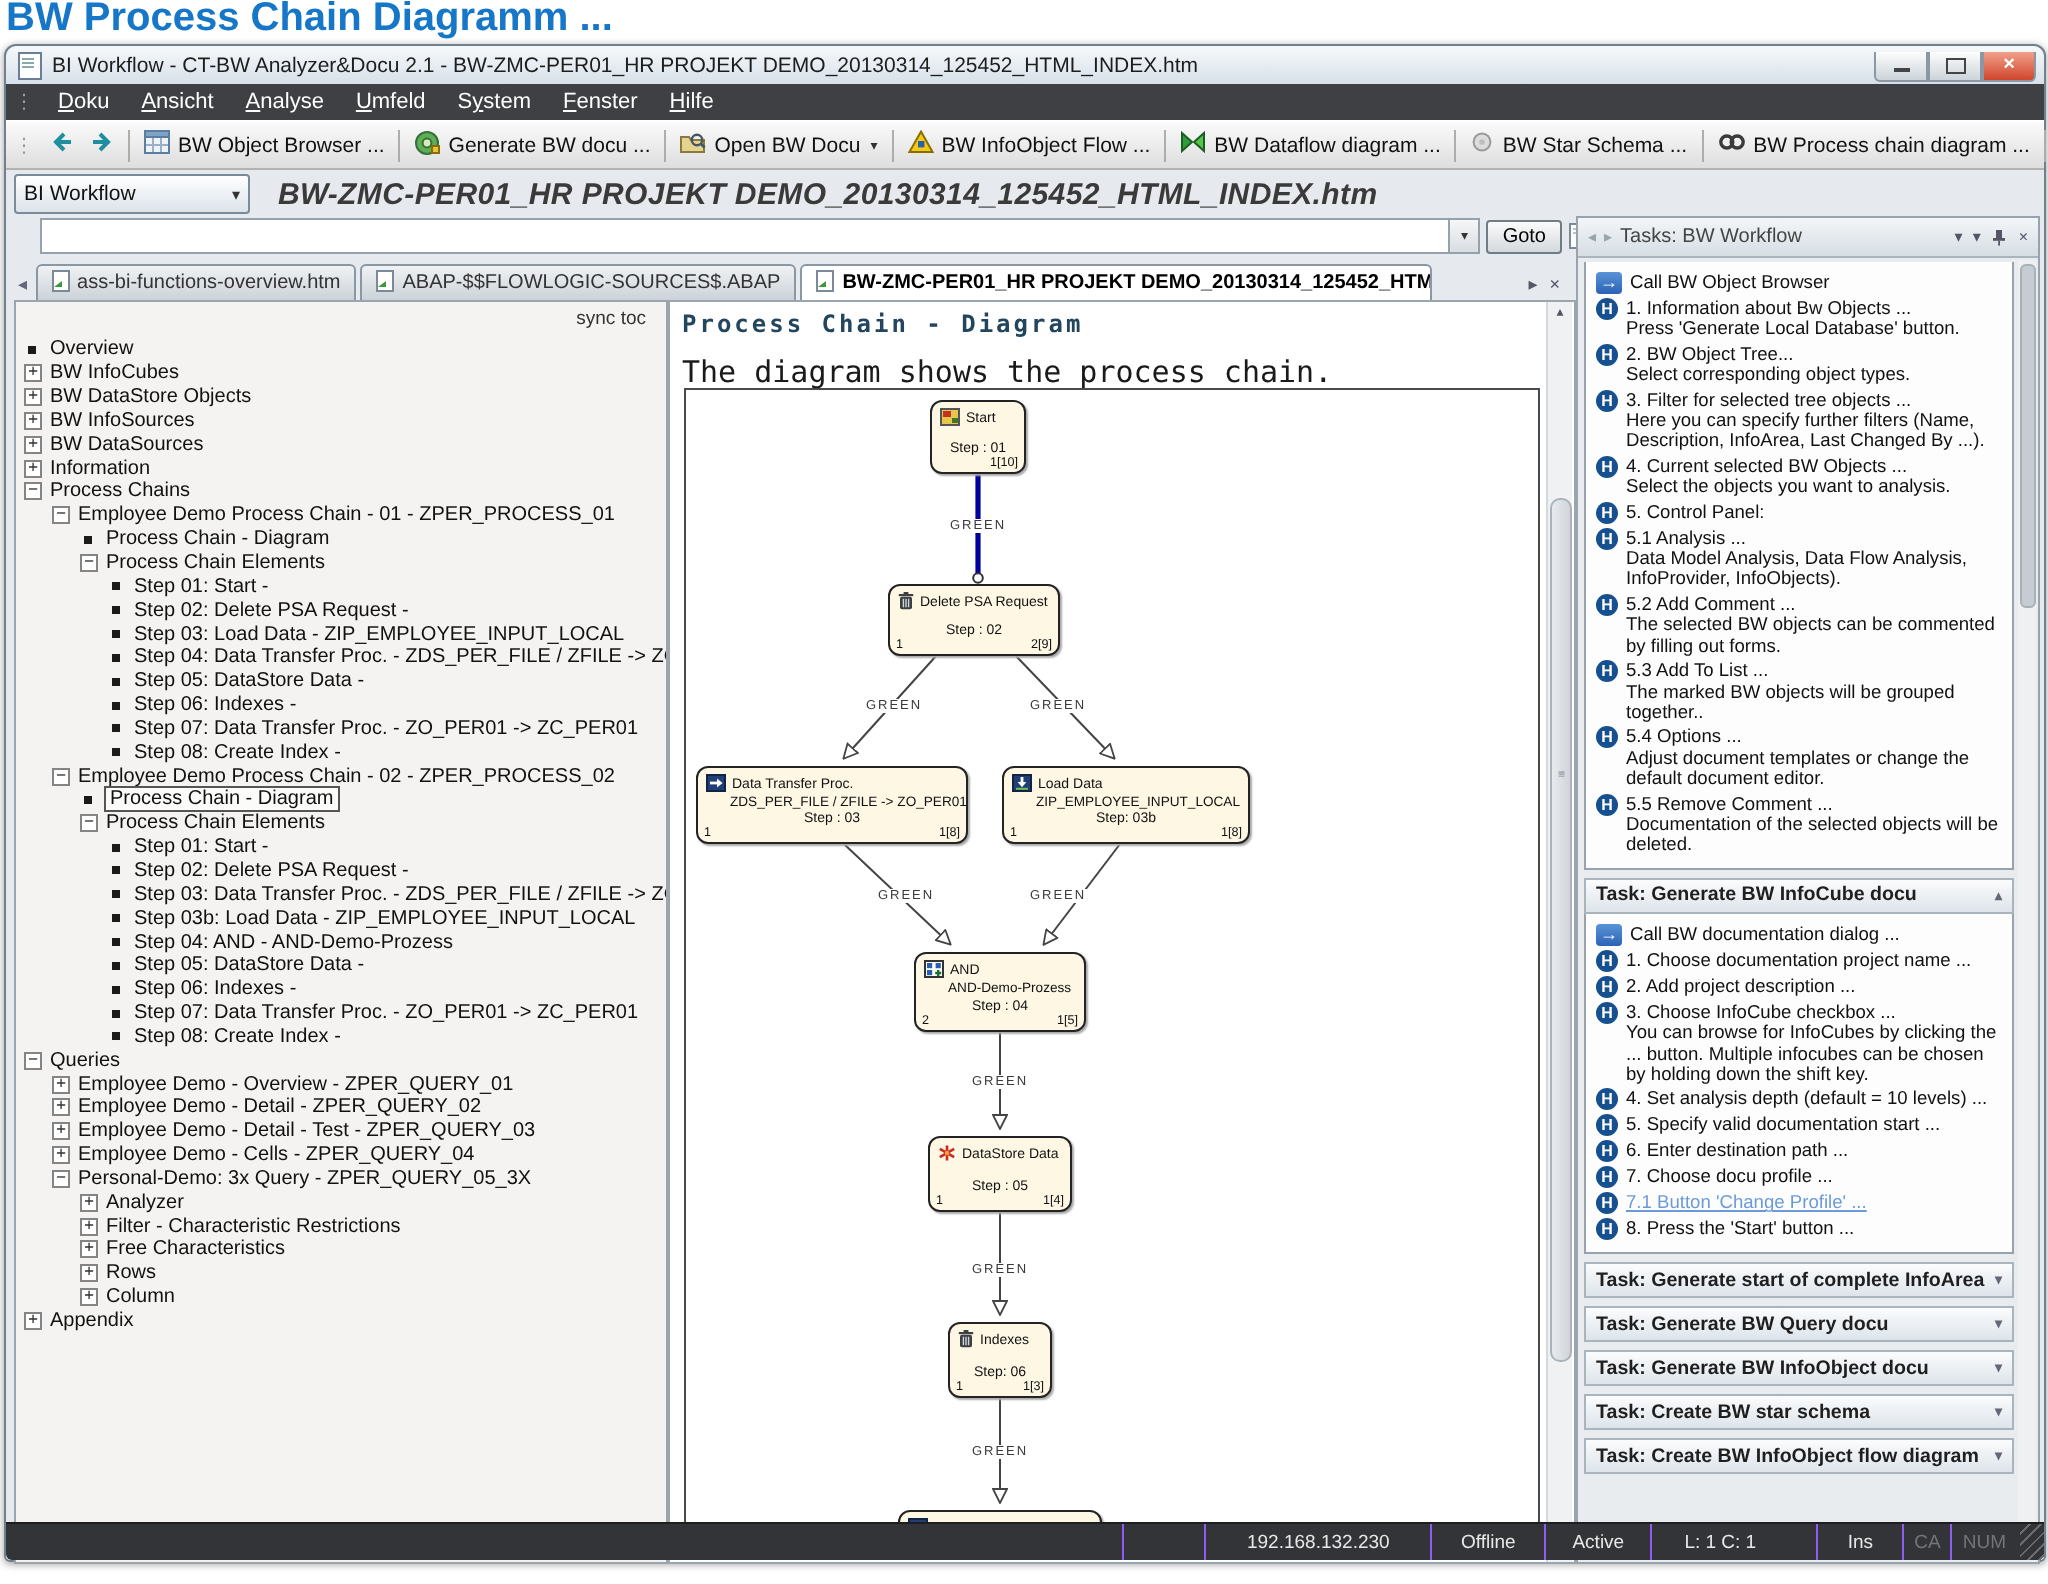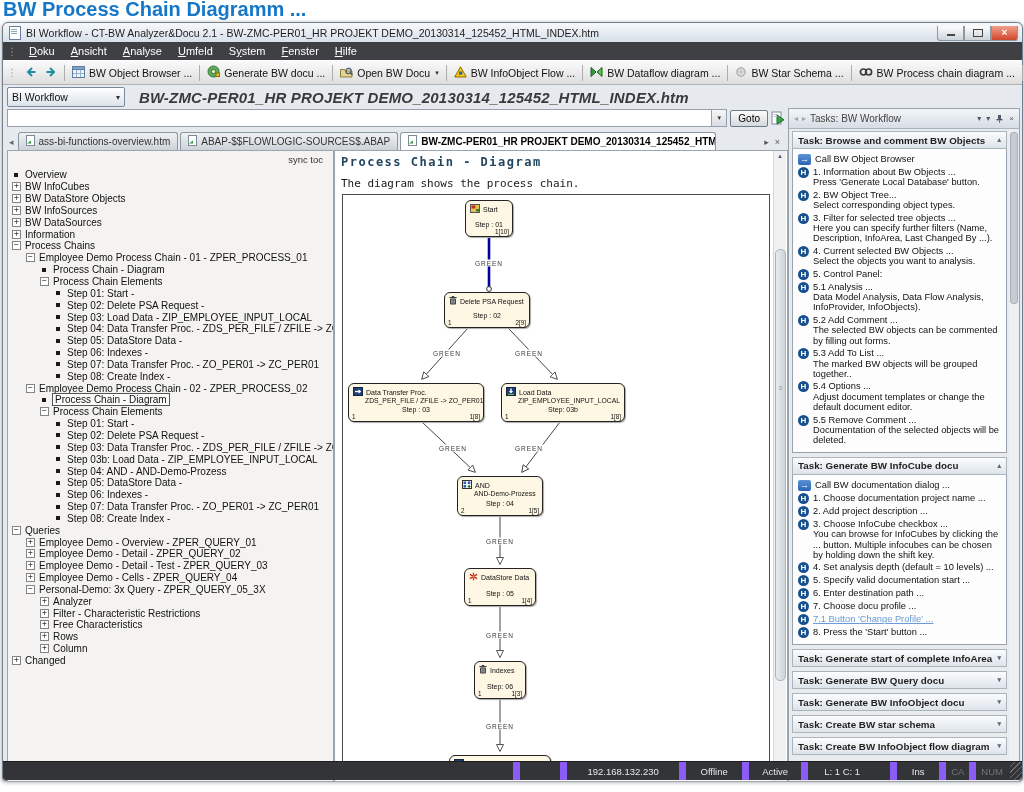--- a/index.html
+++ b/index.html
@@ -40,7 +40,7 @@
   .combo .caret{margin-left:auto;font-size:8px;color:#333;}
   .doc-title{margin-left:14px;font-size:15px;font-weight:bold;font-style:italic;color:#3a3a3a;white-space:nowrap;letter-spacing:.2px;}
 
-  .subbar{position:absolute;left:4px;top:85px;width:779px;height:20px;display:flex;align-items:center;}
+  .subbar{position:absolute;left:17px;top:85px;width:779px;height:20px;display:flex;align-items:center;}
   .wide-combo{flex:1;height:16px;background:#fff;border:1px solid #95a2ae;display:flex;align-items:center;}
   .wide-combo .dd{margin-left:auto;width:14px;height:100%;background:linear-gradient(#f6f6f6,#d8dde2);border-left:1px solid #95a2ae;
                   display:flex;align-items:center;justify-content:center;font-size:7px;color:#333;}

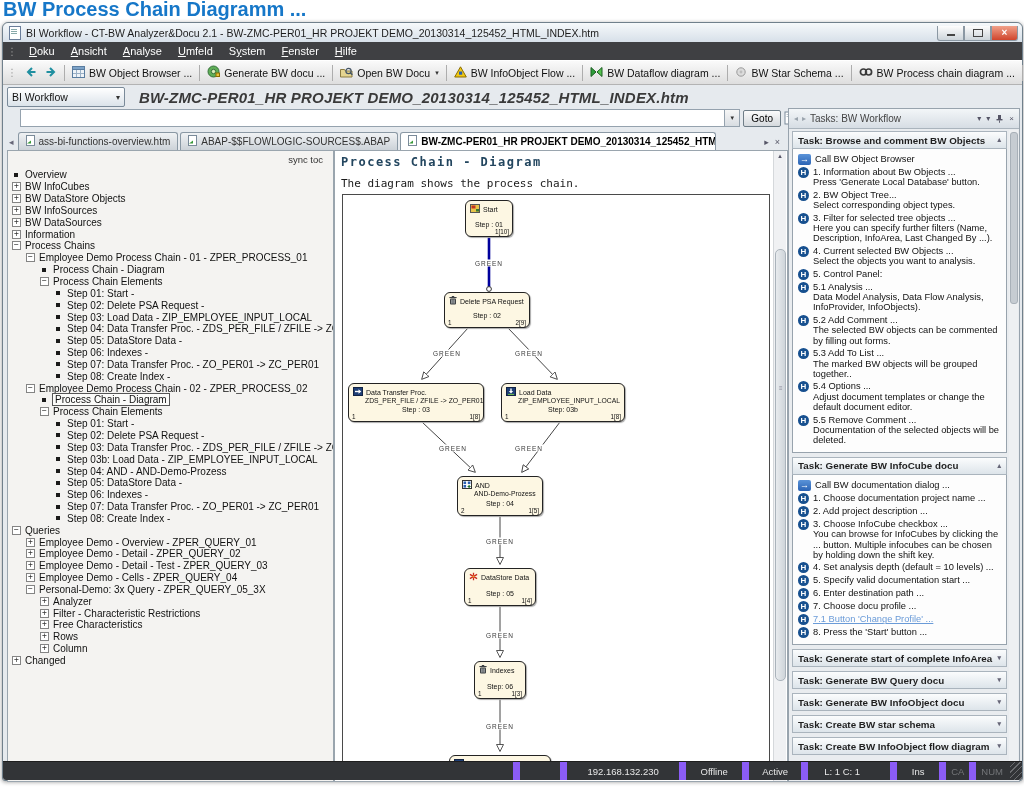--- a/index.html
+++ b/index.html
@@ -615,10 +615,6 @@
       </div>
       <div class="dock-body" id="dock-body">
           <div class="section">
-            <div class="section-header">
-              <span>Task: Browse and comment BW Objects</span>
-              <span class="section-caret">▴</span>
-            </div>
             <div class="section-body">
               <div class="task-item">
                 <span class="arrow-icon">→</span>

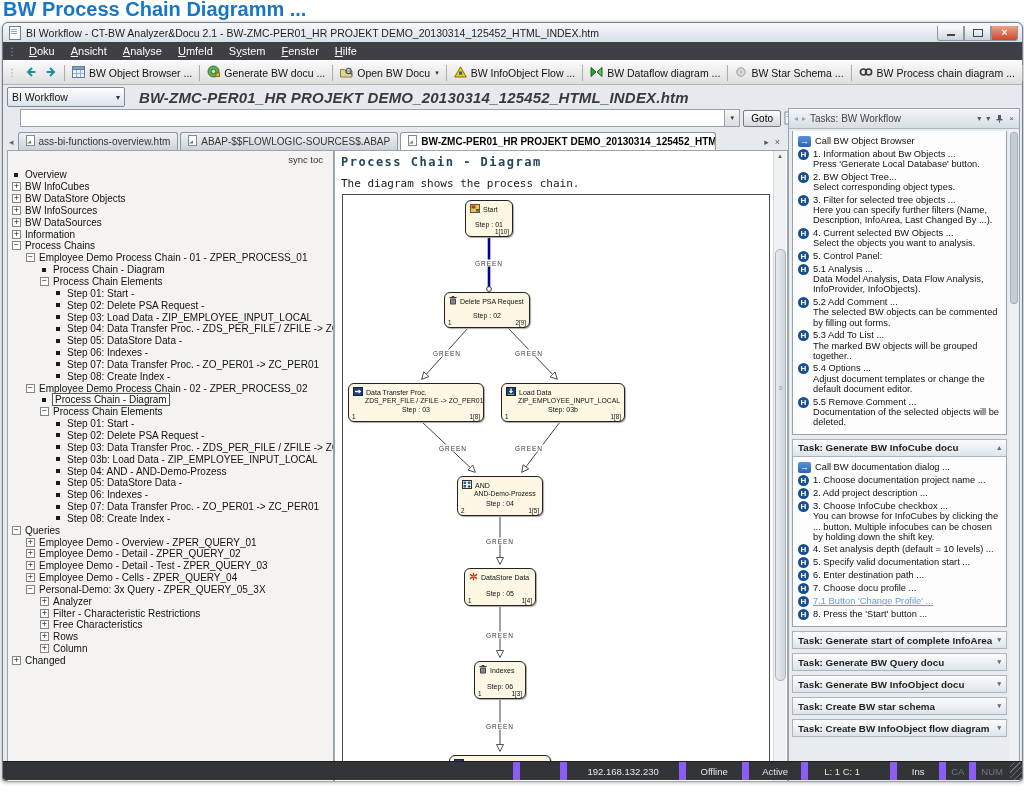--- a/index.html
+++ b/index.html
@@ -71,7 +71,7 @@
   
   .center{position:absolute;left:331px;top:127px;width:452px;height:630px;background:#fff;border:1px solid #9aa5ae;overflow:hidden;}
   .center-heading{font-family:"DejaVu Sans Mono",monospace;font-weight:bold;font-size:12px;letter-spacing:1.5px;color:#23465f;margin:4px 0 0 6px;}
-  .center-intro{font-family:"DejaVu Sans Mono",monospace;font-size:11px;color:#1a1a1a;margin:8px 0 0 6px;}
+  .center-intro{font-family:"DejaVu Sans Mono",monospace;font-size:15px;color:#1a1a1a;margin:8px 0 0 6px;}
   .diagram-box{position:absolute;left:7px;top:43px;width:426px;height:584px;border:1px solid #4a4a4a;background:#fff;overflow:hidden;}
   .dedges{position:absolute;left:0;top:0;}
   .dlabel{position:absolute;transform:translate(-50%,-50%);font-size:6.5px;letter-spacing:1px;color:#3a3a3a;background:#fff;padding:0 2px;}

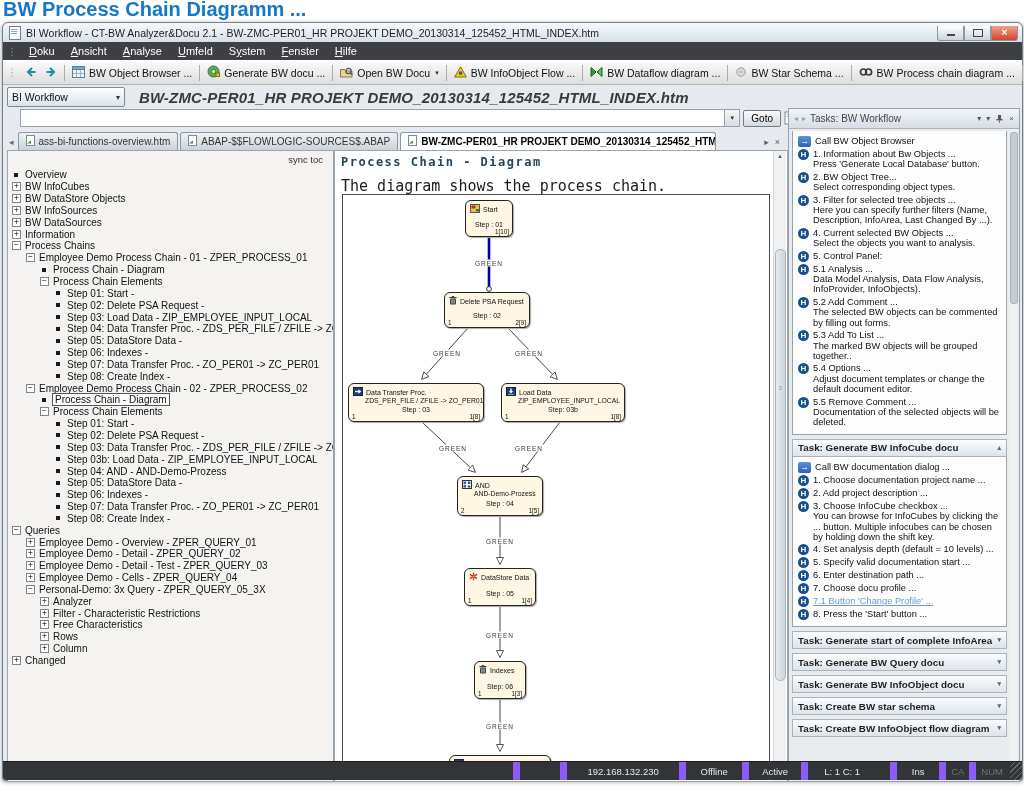--- a/index.html
+++ b/index.html
@@ -446,7 +446,7 @@
           </div>
           <div class="tree-row" style="padding-left: 0px;">
             <span class="gbox">+</span>
-            <span class="tree-label">Changed</span>
+            <span class="tree-label">Appendix</span>
           </div>
         </div>
     </div>

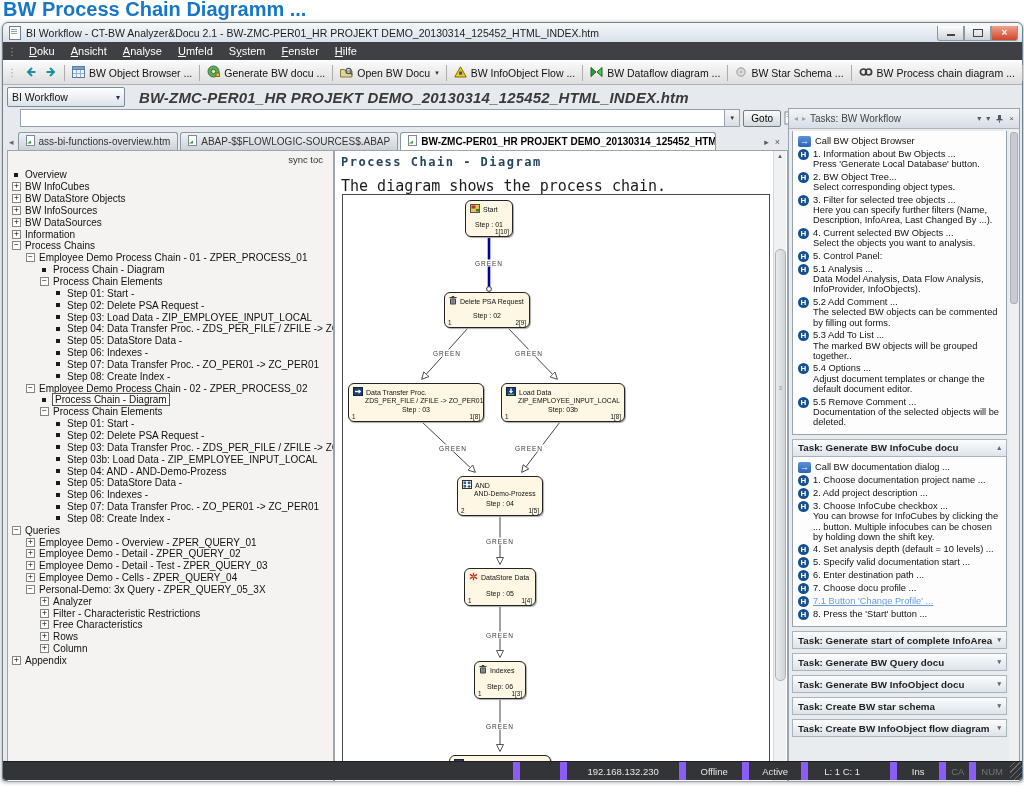--- a/index.html
+++ b/index.html
@@ -111,7 +111,7 @@
   
   .statusbar{position:absolute;left:0;right:0;bottom:0;height:18px;background:#323437;border-top:1px solid #1e1e1e;
              border-radius:0 0 3px 3px;display:flex;align-items:center;color:#e8e8e8;font-size:9.5px;}
-  .sseg{height:100%;display:flex;align-items:center;justify-content:center;border-left:7px solid #8b5cf6;padding:0 8px;white-space:nowrap;}
+  .sseg{height:100%;display:flex;align-items:center;justify-content:center;border-left:1px solid #8b5cf6;padding:0 8px;white-space:nowrap;}
   .sseg.dim{color:#737578;padding:0 5px;}
   .sgrip{width:12px;height:100%;margin-left:2px;background:
          repeating-linear-gradient(135deg,transparent 0 3px,#6a6c6f 3px 4px);}

